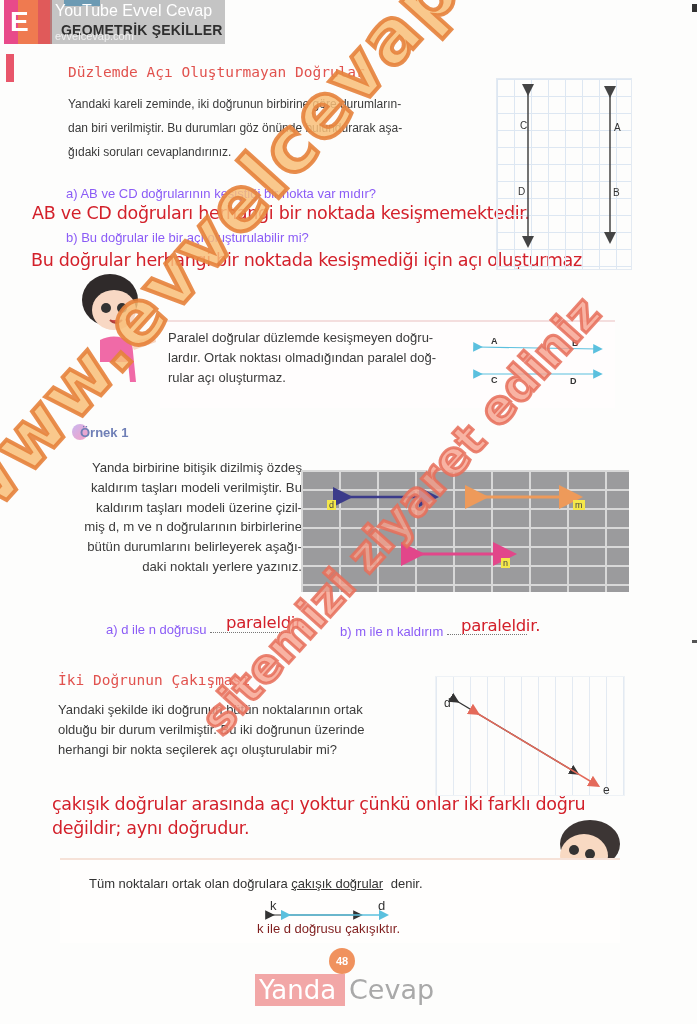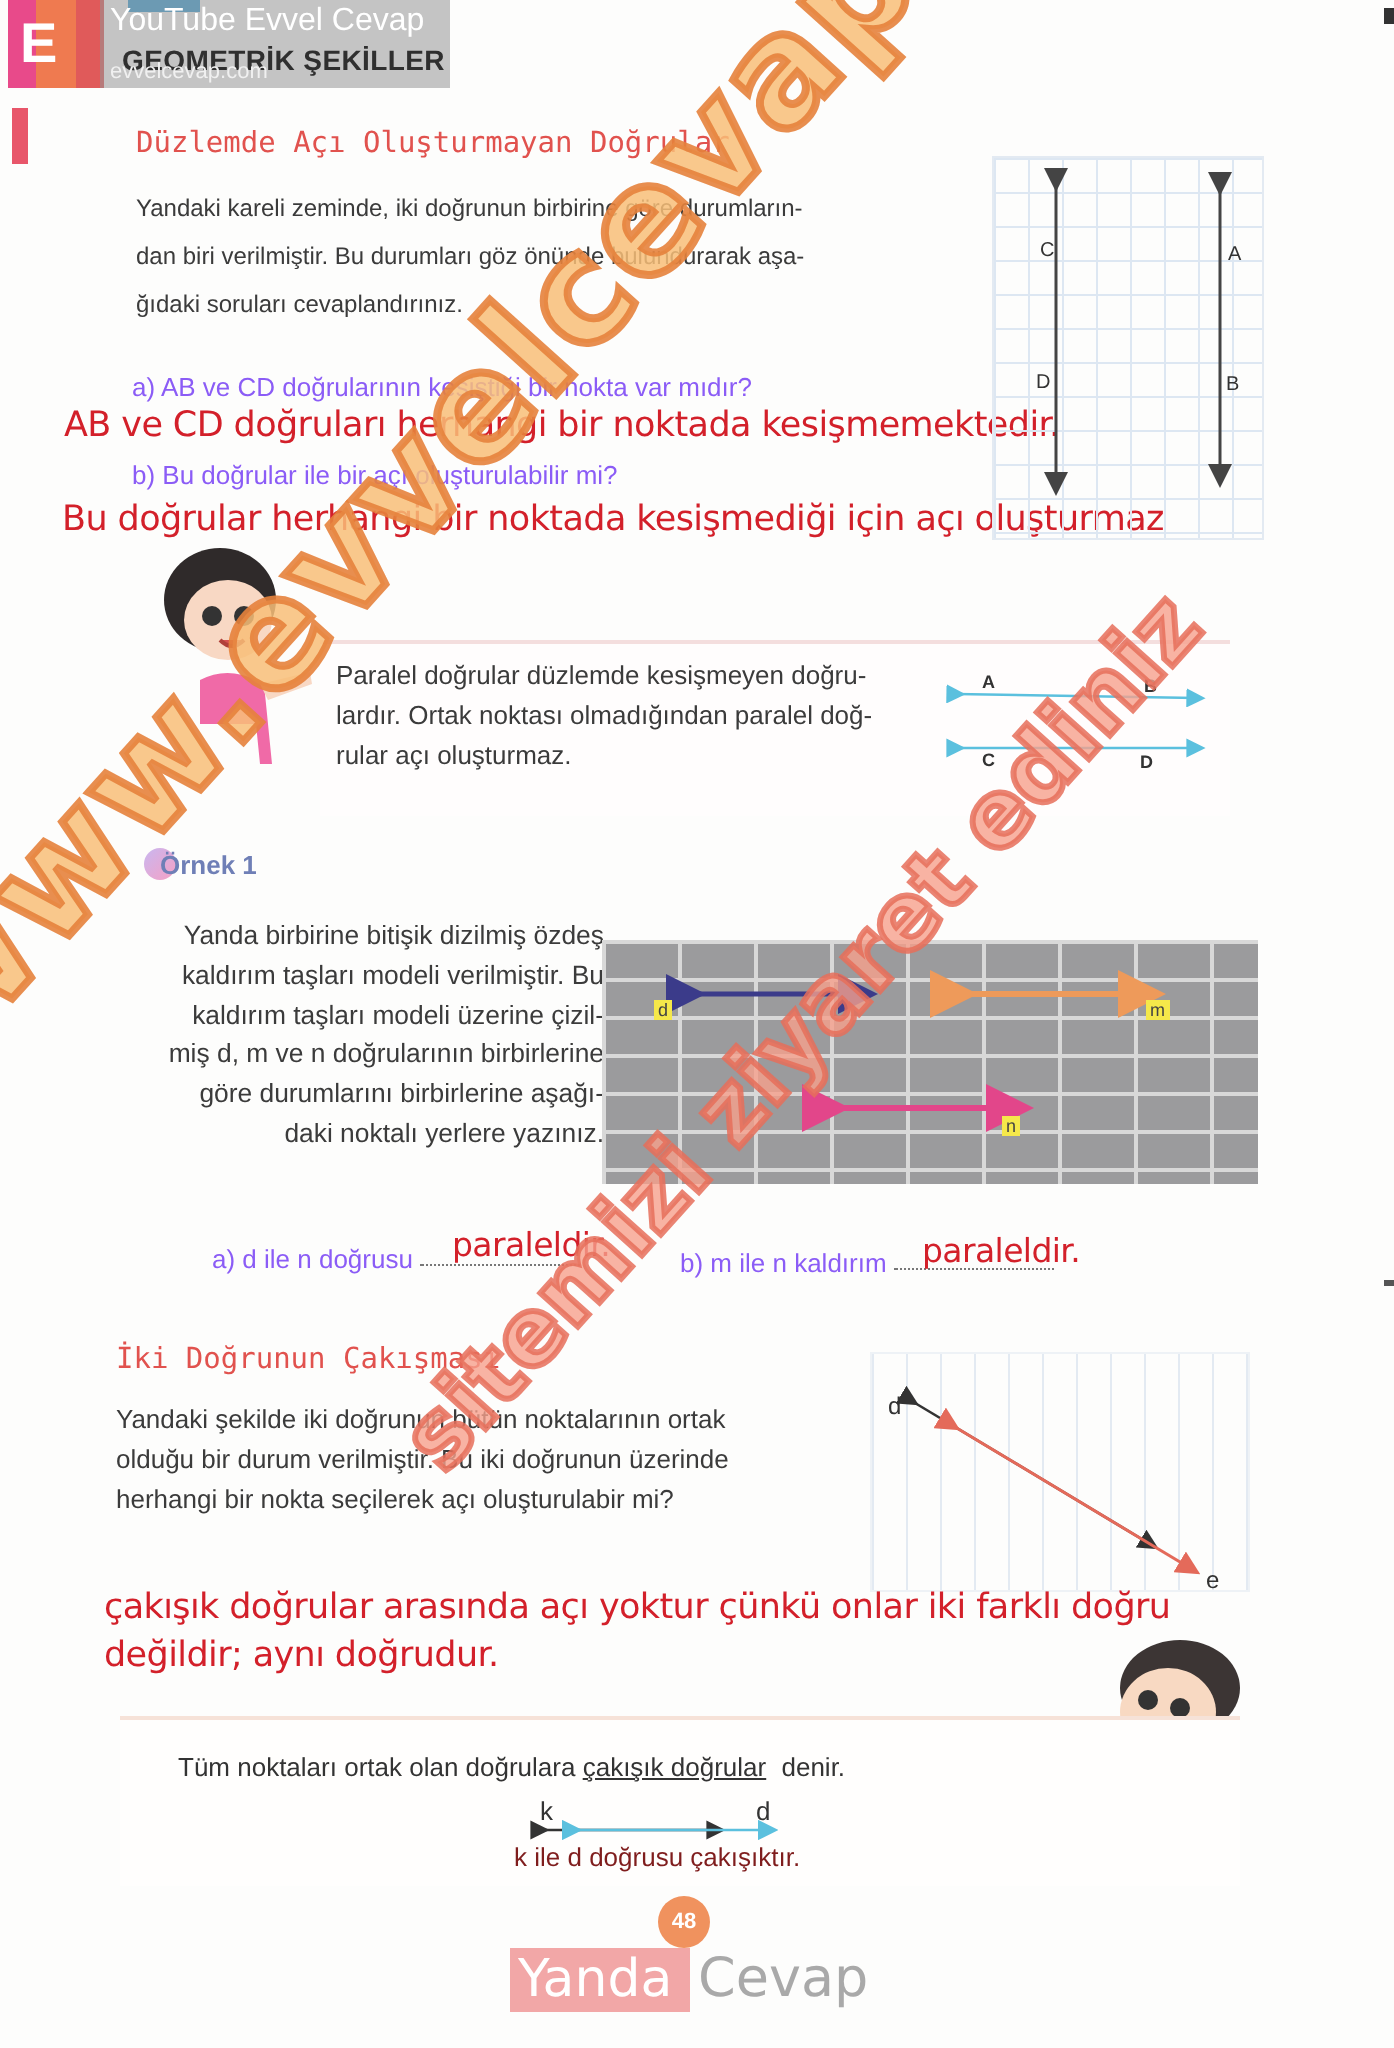--- a/index.html
+++ b/index.html
@@ -132,7 +132,7 @@
   <div>kaldırım taşları modeli verilmiştir. Bu</div>
   <div>kaldırım taşları modeli üzerine çizil-</div>
   <div>miş d, m ve n doğrularının birbirlerine</div>
-  <div>göre durumlarını birbirlerine aşağı-</div>
+  <div>bütün durumlarını belirleyerek aşağı-</div>
   <div>daki noktalı yerlere yazınız.</div>
 </div>
 

